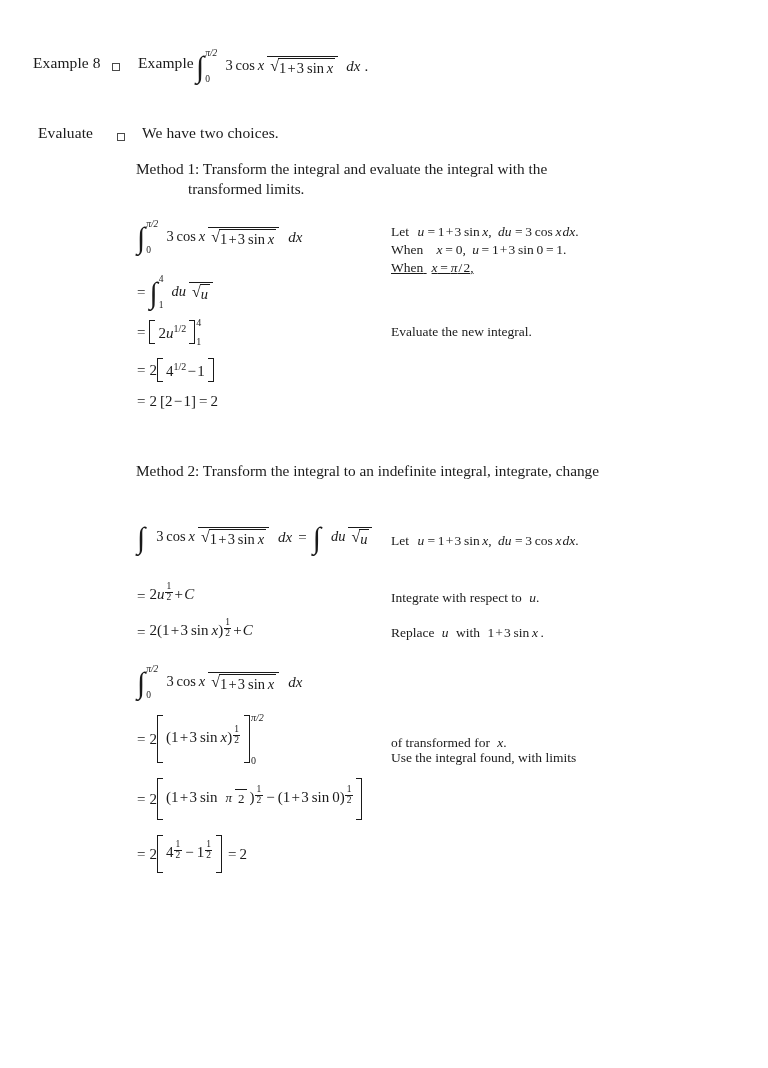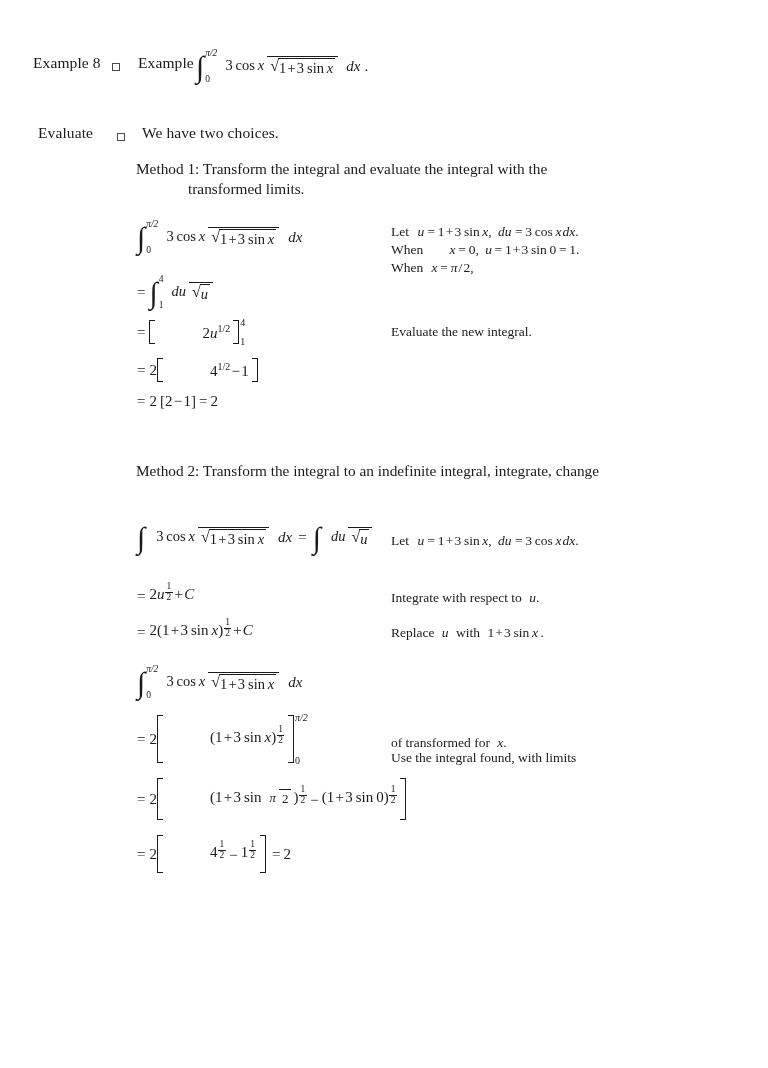--- a/index.html
+++ b/index.html
@@ -265,7 +265,7 @@
 
   <div class="note" style="left:391px; top:240px;">
     <span>When</span>
-    <span style="margin-left:23px;"><span class="mi">x</span> = 0</span>,
+    <span style="margin-left:10px;"><span class="mi">x</span> = 0</span>,
     <span style="margin-left:3px;"><span class="mi">u</span> = 1 + 3 sin 0 = 1</span>.
   </div>
 

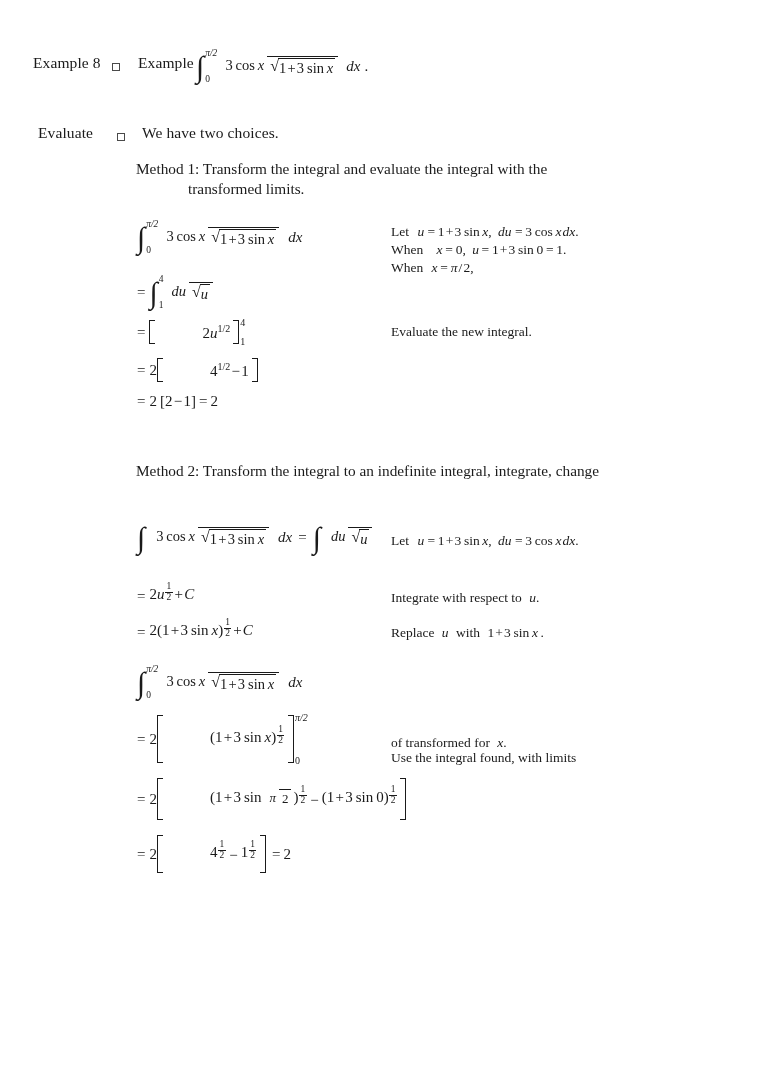--- a/index.html
+++ b/index.html
@@ -269,7 +269,7 @@
     <span style="margin-left:3px;"><span class="mi">u</span> = 1 + 3 sin 0 = 1</span>.
   </div>
 
-  <div class="note" style="left:391px; top:258px;">
+  <div class="note" style="left:391px; top:258px;text-decoration:underline;">
     <span>When</span>
     <span style="margin-left:5px;"><span class="mi">x</span> = <span class="mi">π</span> / 2</span>,
   </div>

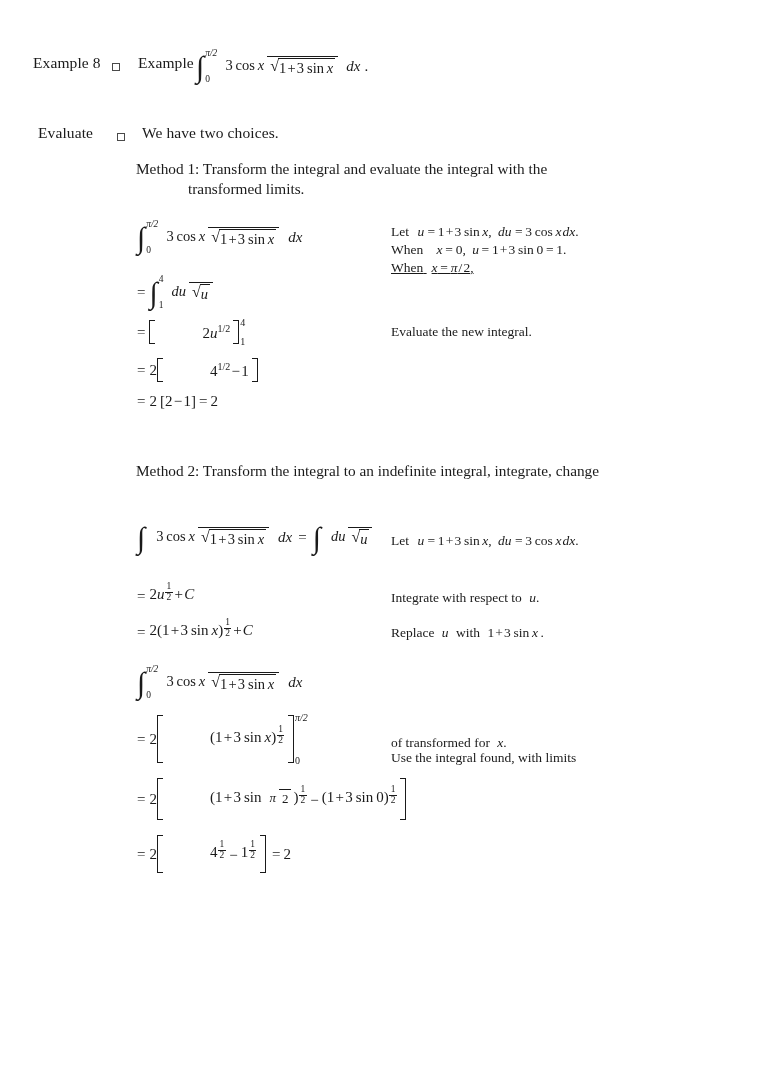--- a/index.html
+++ b/index.html
@@ -121,7 +121,7 @@
   }
   .brk > .bl { border-left: 1.2px solid #1a1a1a; margin-right: 2px; }
   .brk > .br { border-right: 1.2px solid #1a1a1a; margin-left: 2px; }
-  .brk > .inner { padding: 4px 1px; display: flex; align-items: flex-end; margin-left: 44px; }
+  .brk > .inner { padding: 4px 1px; display: flex; align-items: flex-start; }
 
   .brk-lims {
     display: inline-flex;

